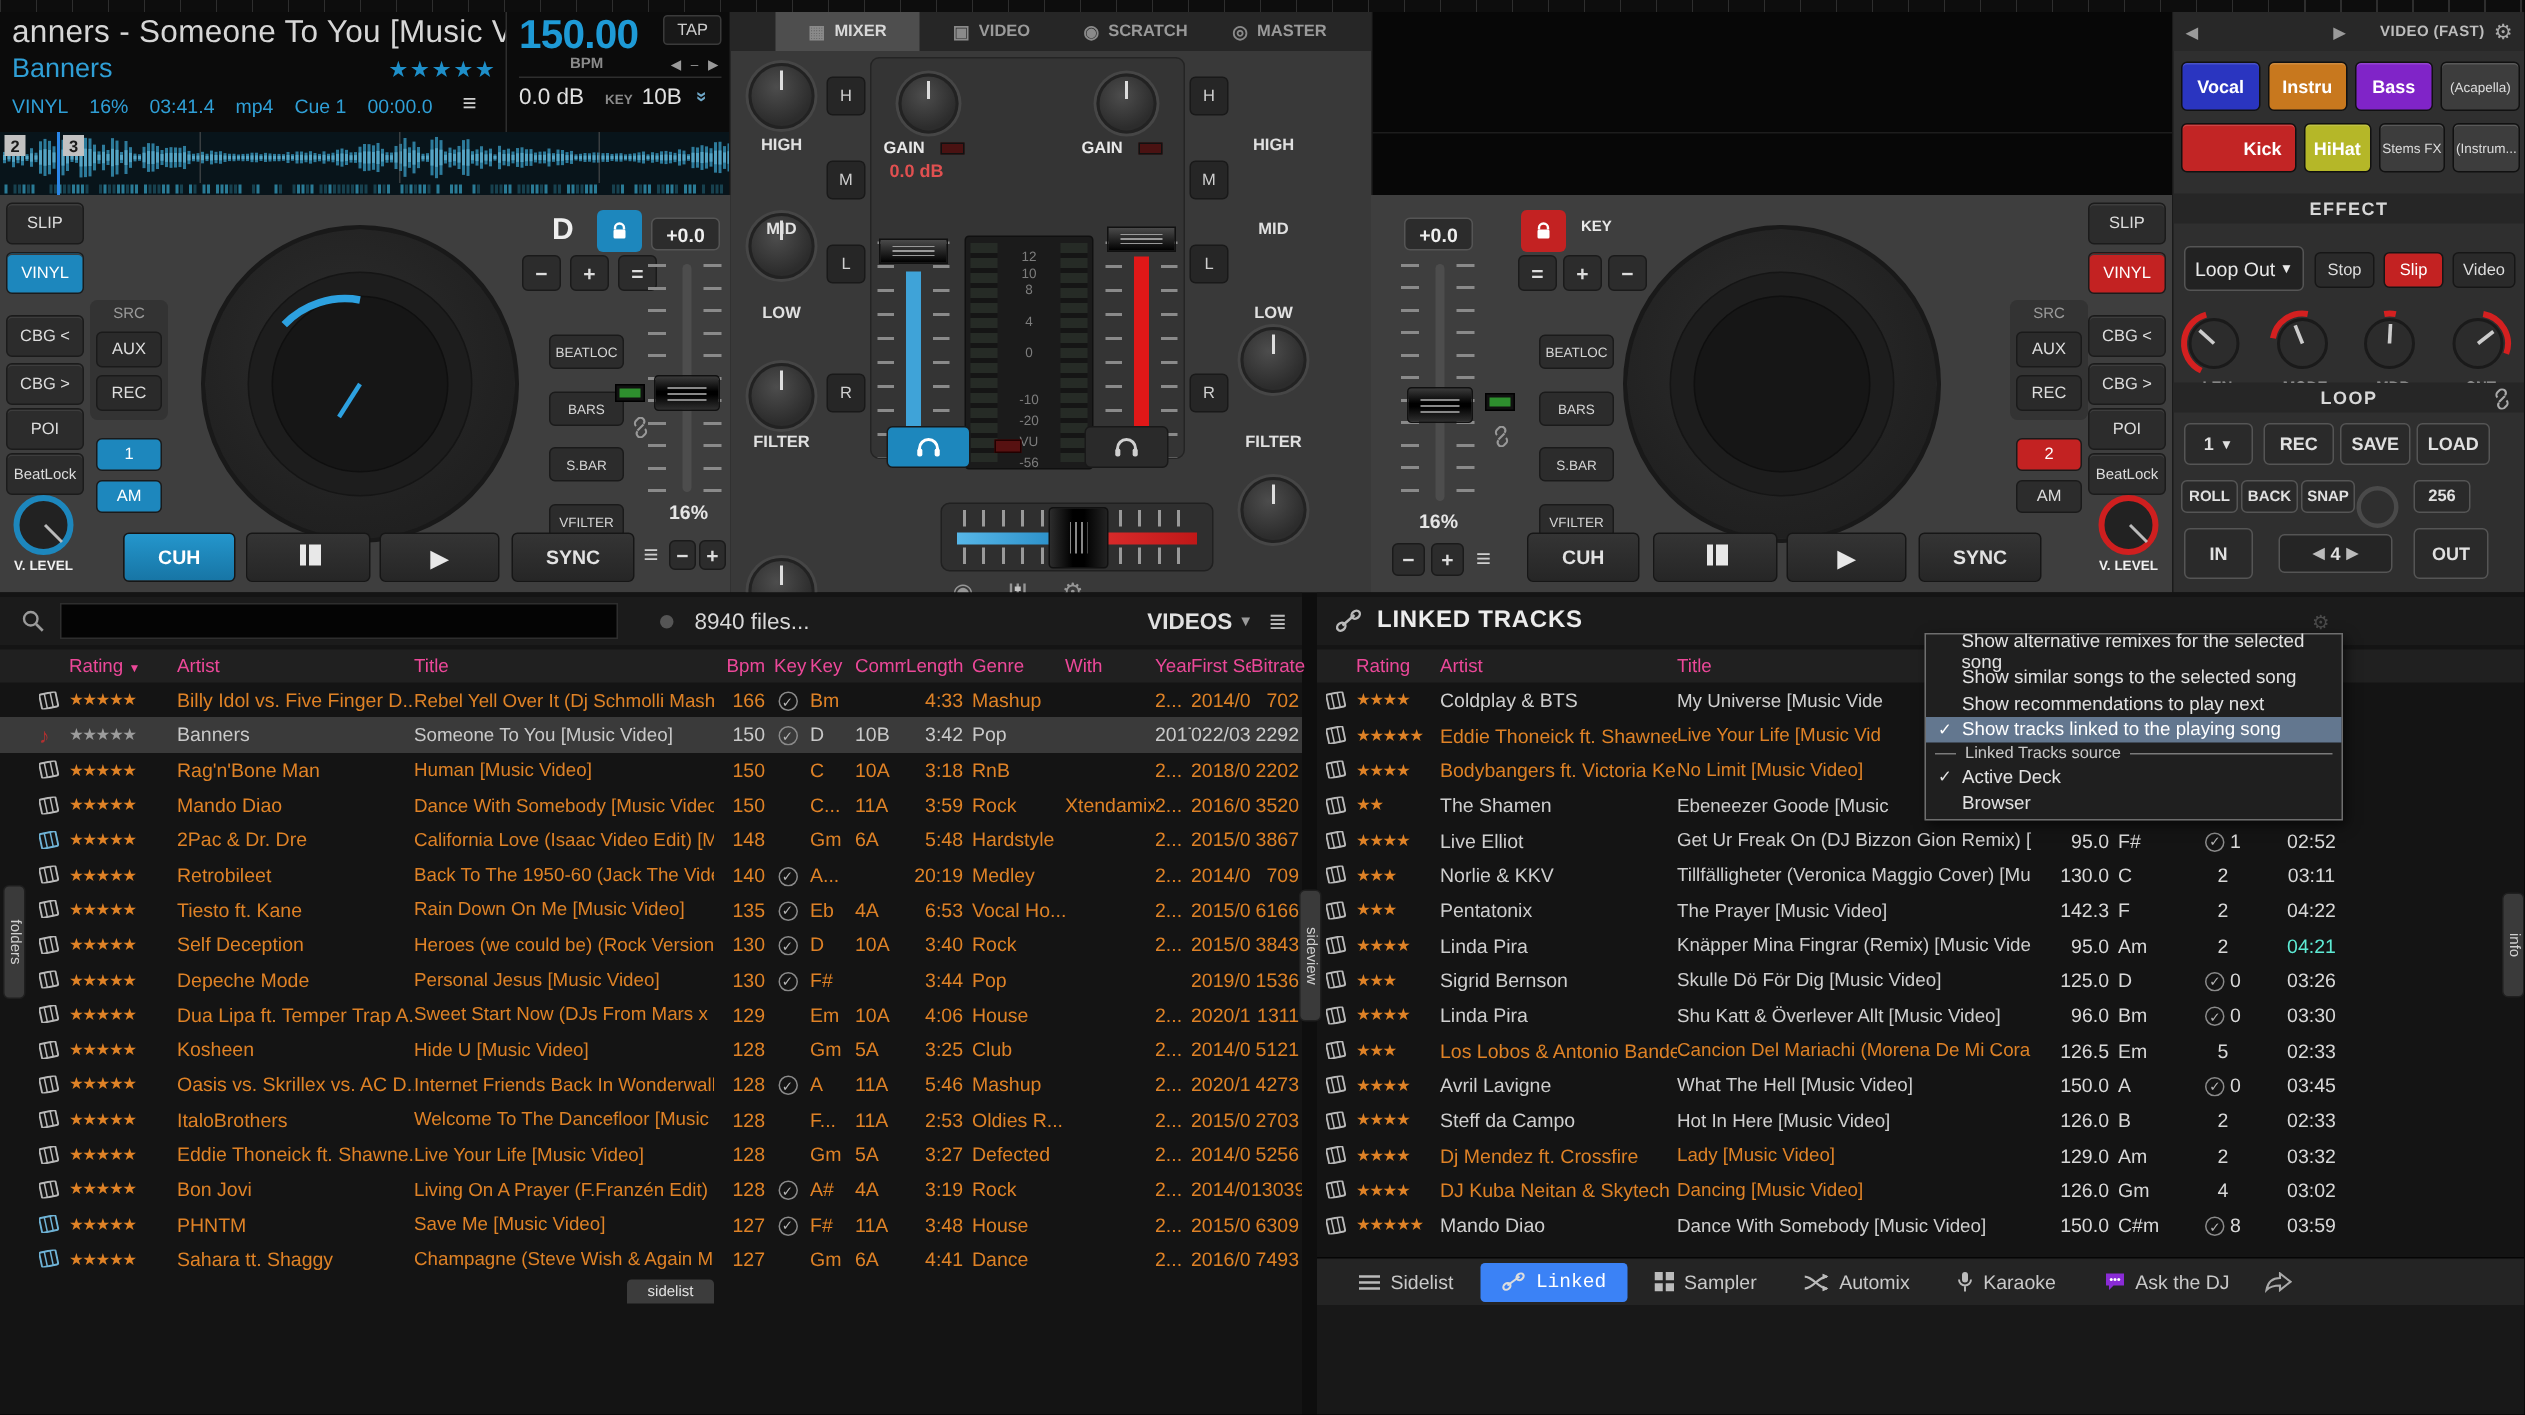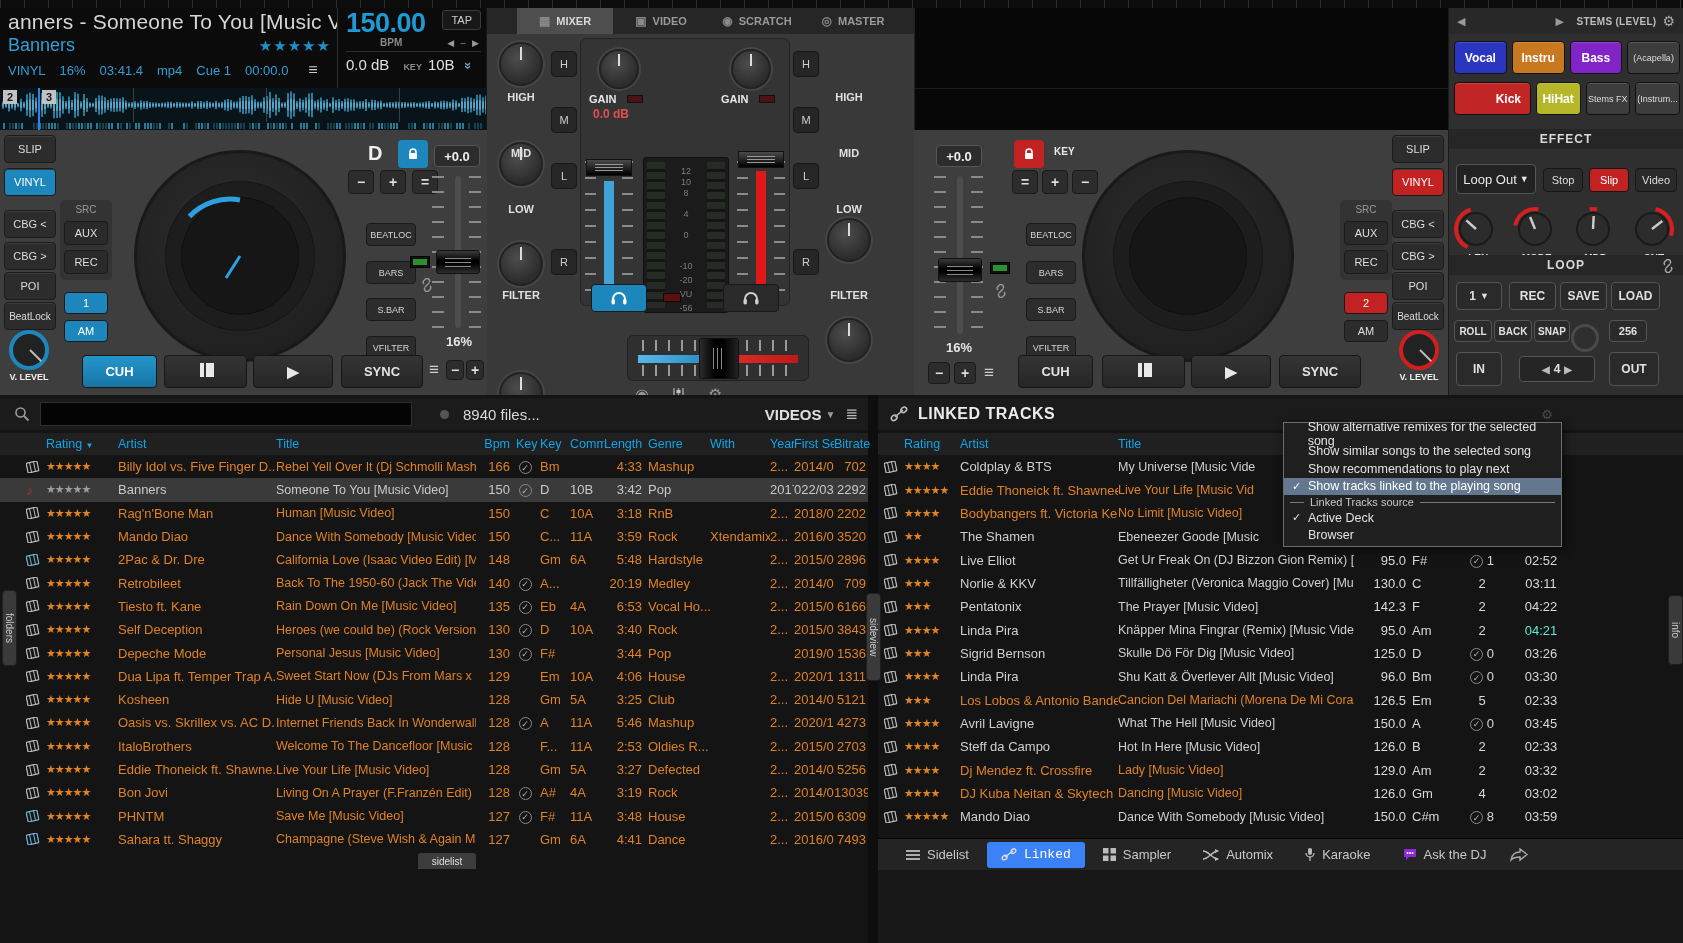--- a/index.html
+++ b/index.html
@@ -977,7 +977,7 @@
     <div id="stems-head">
       <span class="arrow">◀</span>
       <span class="arrow" style="margin-left:90px;">▶</span>
-      <span id="stems-title">STEMS (LEVEL)</span>
+      <span id="stems-title">VIDEO (FAST)</span>
       <span style="font-size:14px;color:#aaa;">⚙</span>
     </div>
     <div class="stem-row" id="stem-row1" style="top:33px;">

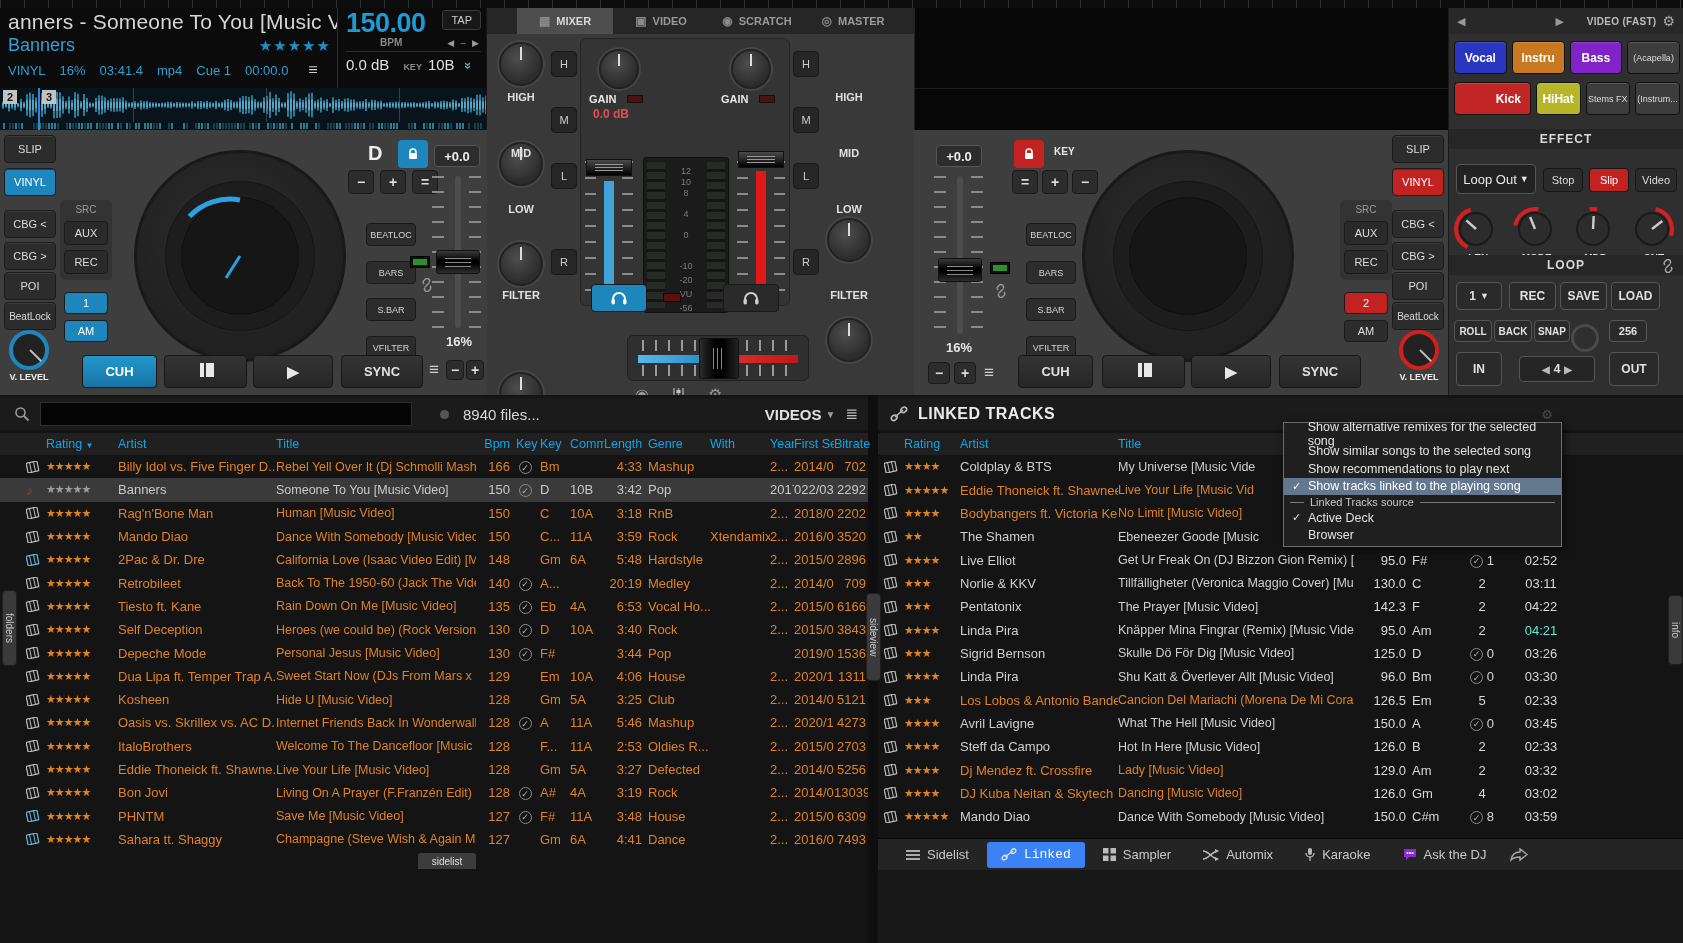--- a/index.html
+++ b/index.html
@@ -164,7 +164,7 @@
   #videos-dd { margin-left:auto; display:flex; align-items:center; gap:4px; font-size:15px; font-weight:bold; color:#e0e0e0; margin-right:10px; }
   #videos-dd .chev { font-size:10px; color:#9a9a9a; }
   .view-ic { margin-right:10px; color:#bbb; font-size:15px; }
-  .thead { position:absolute; left:0; right:0; top:38px; height:22px; background:#202020; color:#0ea5e9; font-size:12.5px; }
+  .thead { position:absolute; left:0; right:0; top:38px; height:22px; background:#202020; color:#ec4899; font-size:12.5px; }
   .tbody { position:absolute; left:0; right:0; top:60px; bottom:0; overflow:hidden; }
   .lrow { display:grid; grid-template-columns:26px 20px 72px 158px 200px 34px 30px 30px 34px 44px 62px 60px 24px 40px 36px; align-items:center; height:23.3px; }
   .lrow > div { overflow:hidden; white-space:nowrap; }

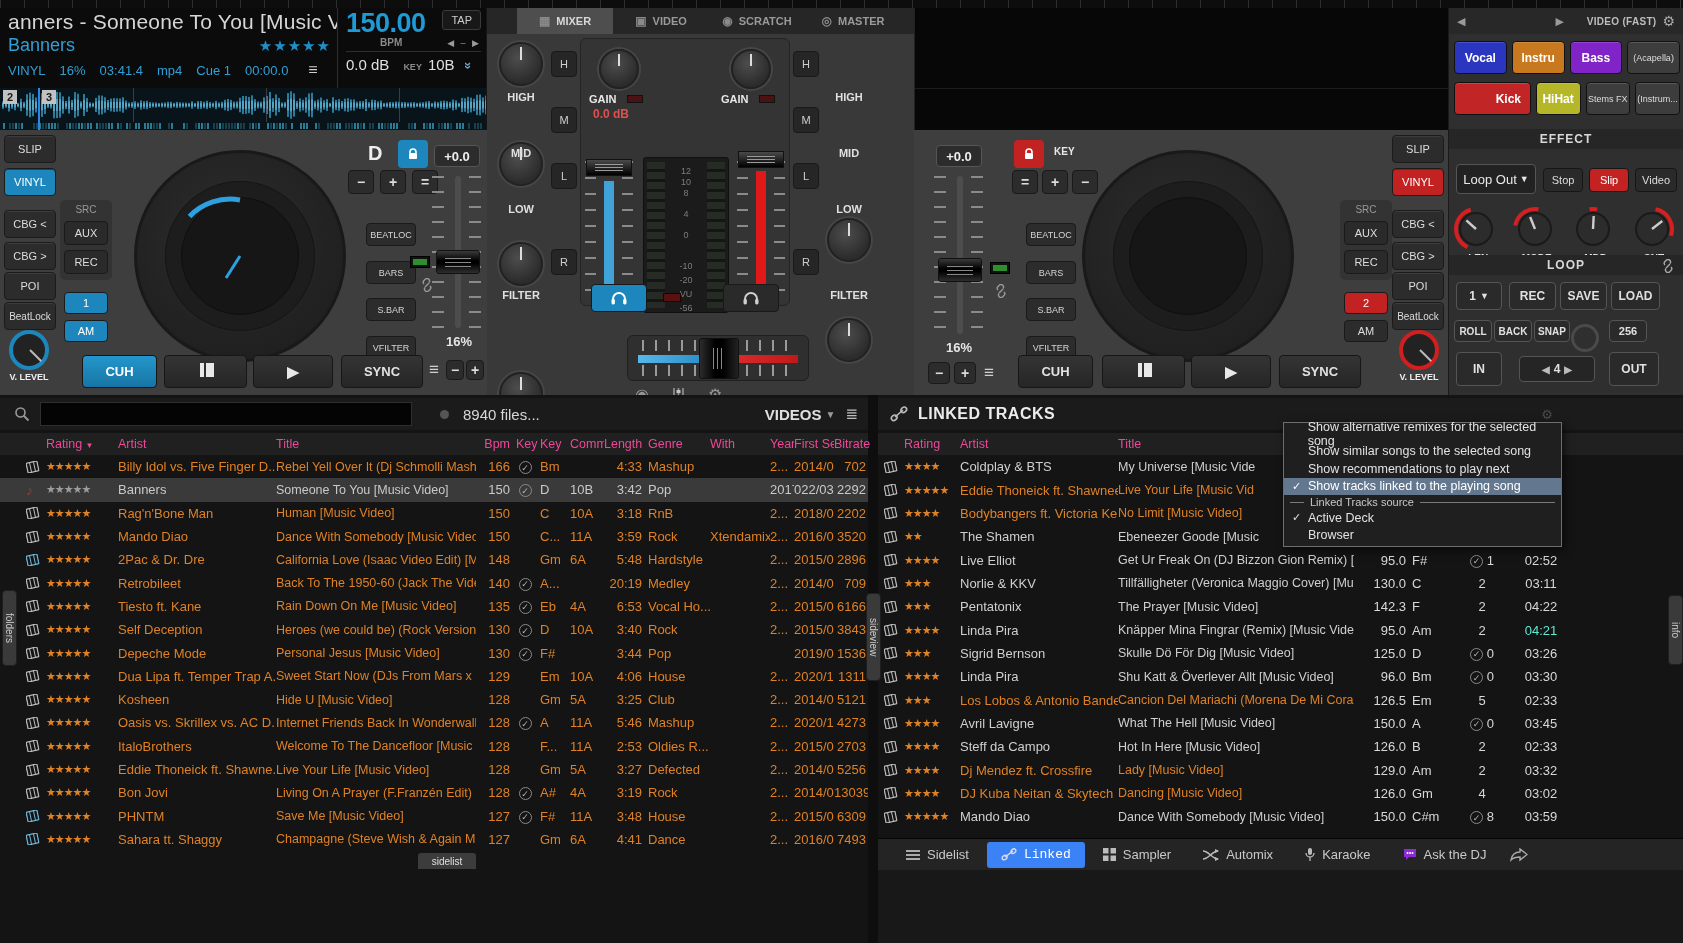--- a/index.html
+++ b/index.html
@@ -1210,7 +1210,7 @@
     <div></div>
     <div>2...</div>
     <div>2015/0...</div>
-    <div class="cell-r" style="padding-right:4px;">2896</div>
+    <div class="cell-r" style="padding-right:4px;">3867</div>
   </div>
           <div class="track-row lrow">
     <div></div>

